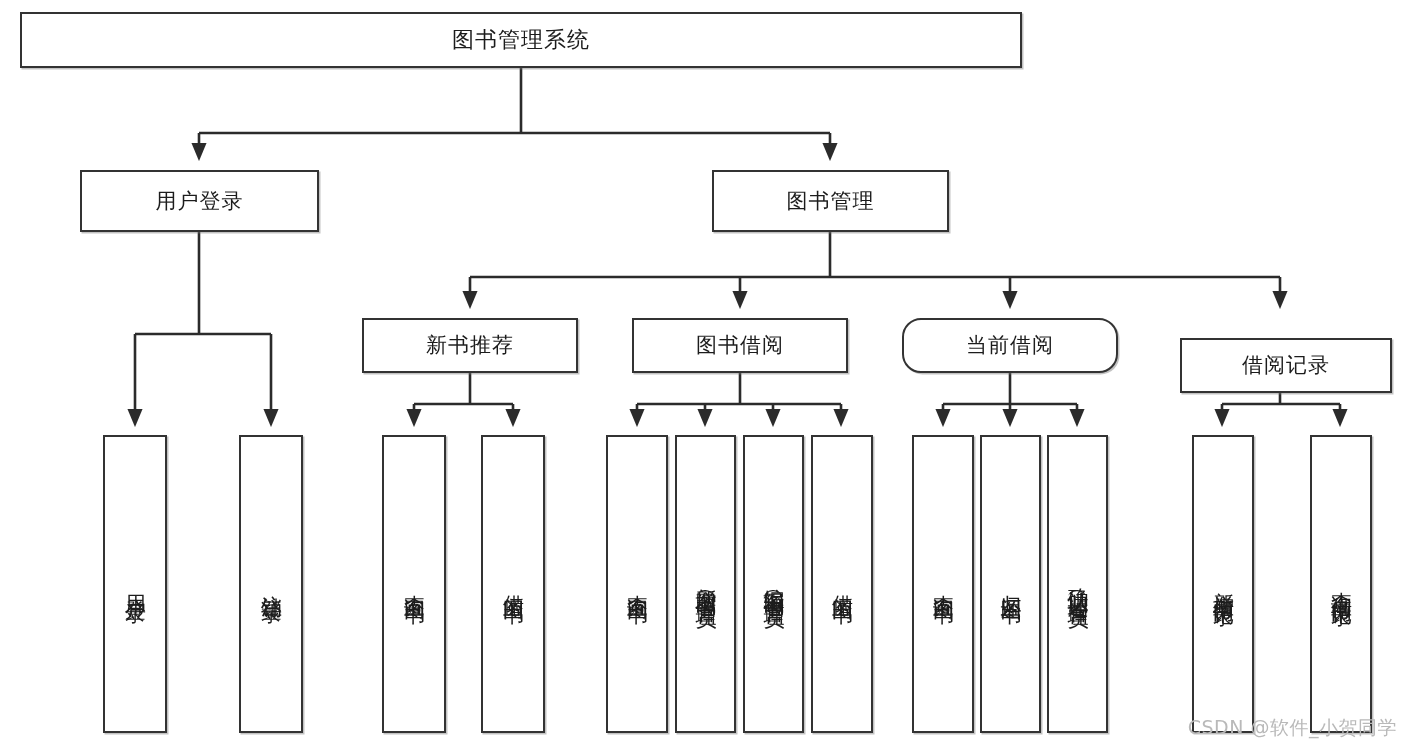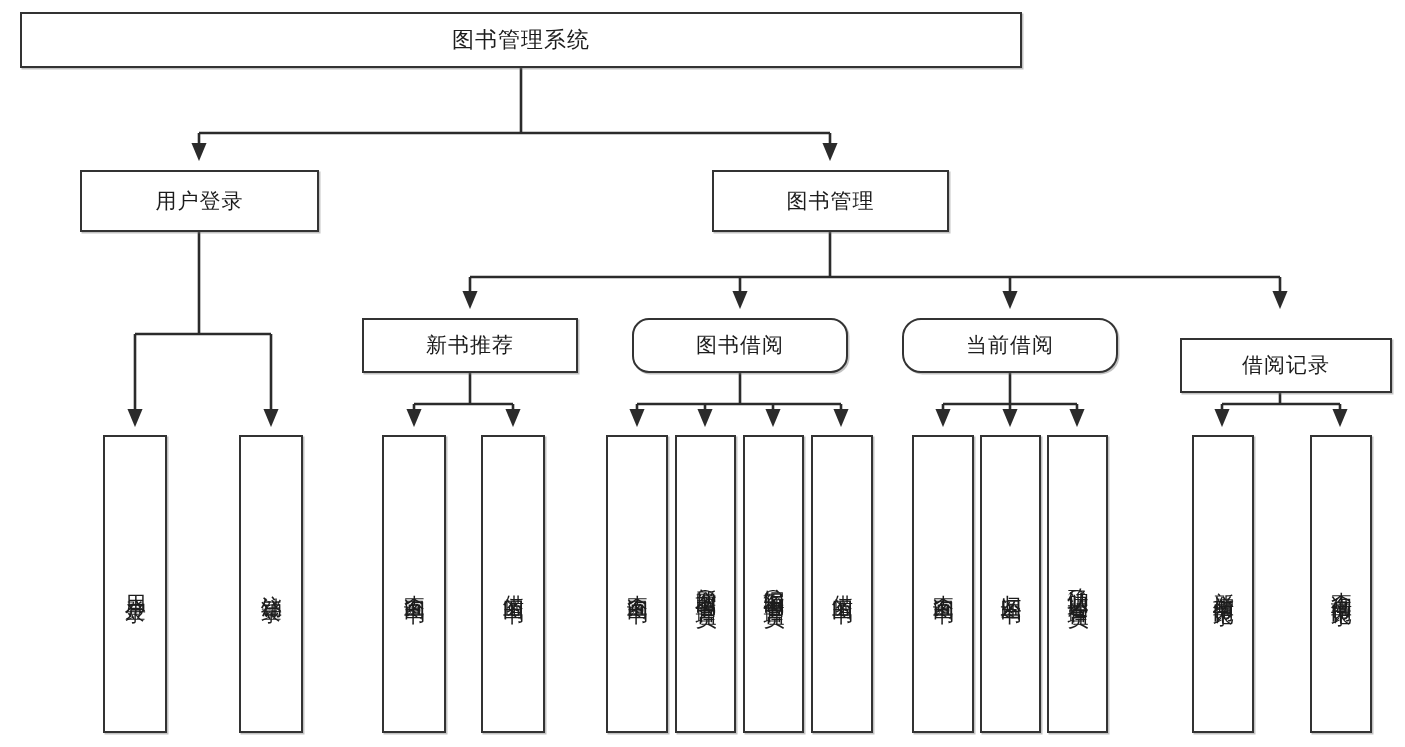--- a/index.html
+++ b/index.html
@@ -133,7 +133,7 @@
   <div class="node" style="left:712px; top:170px; width:237px; height:62px;">
     <span class="lbl">图书管理</span>
   </div>
-  <div class="node" style="left:632px; top:318px; width:216px; height:55px;border-radius:17px;">
+  <div class="node" style="left:632px; top:318px; width:216px; height:55px;">
     <span class="lbl">图书借阅</span>
   </div>
   <div class="node" style="left:902px; top:318px; width:216px; height:55px;border-radius:19px;">

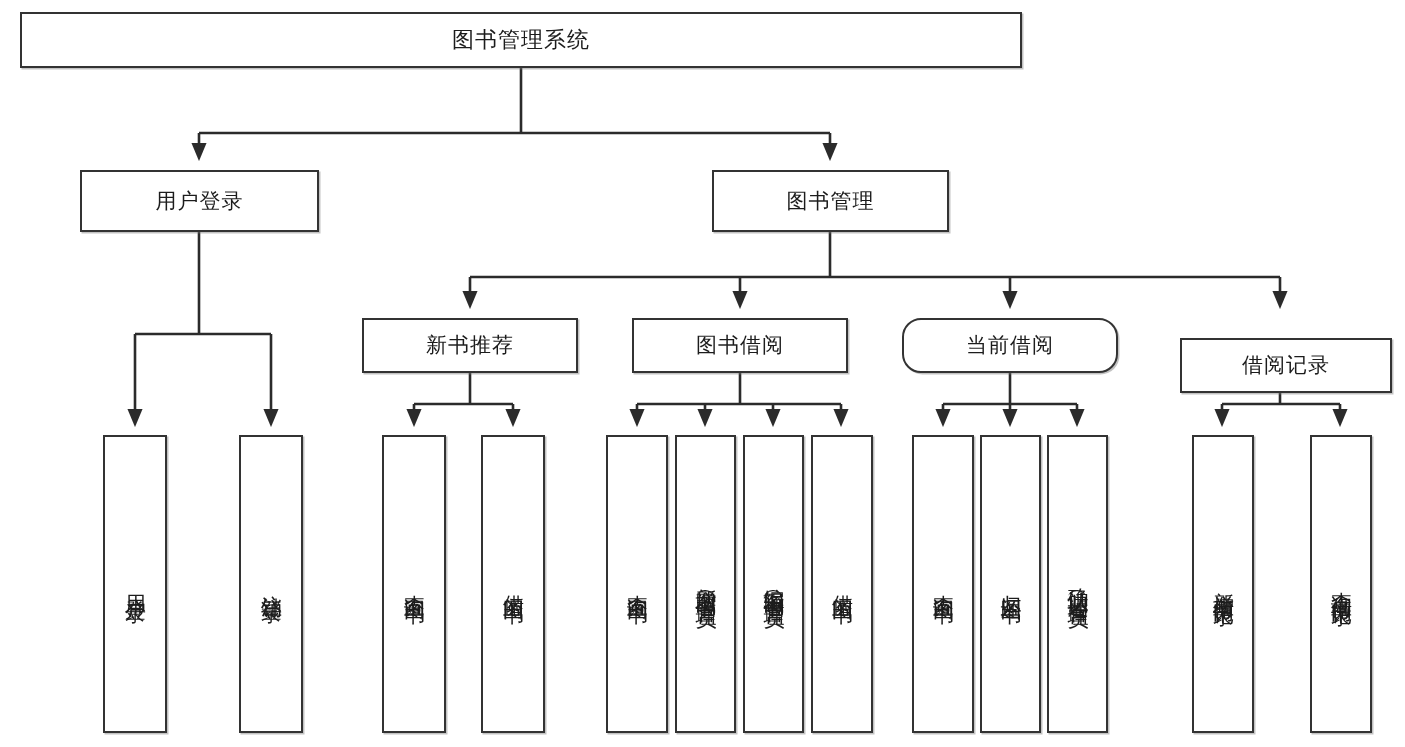--- a/index.html
+++ b/index.html
@@ -187,6 +187,7 @@
     <span class="lbl">查询借阅记录</span>
   </div>
 
+  <div class="watermark">CSDN @软件_小贺同学</div>
 
 </div>
 

